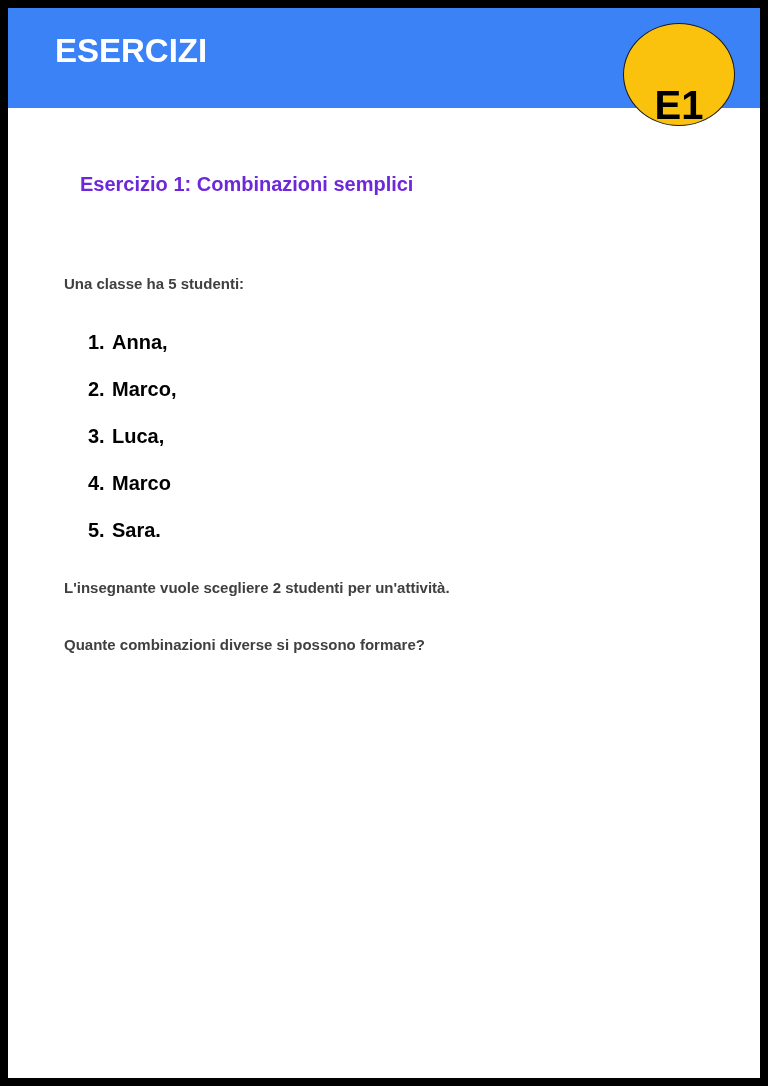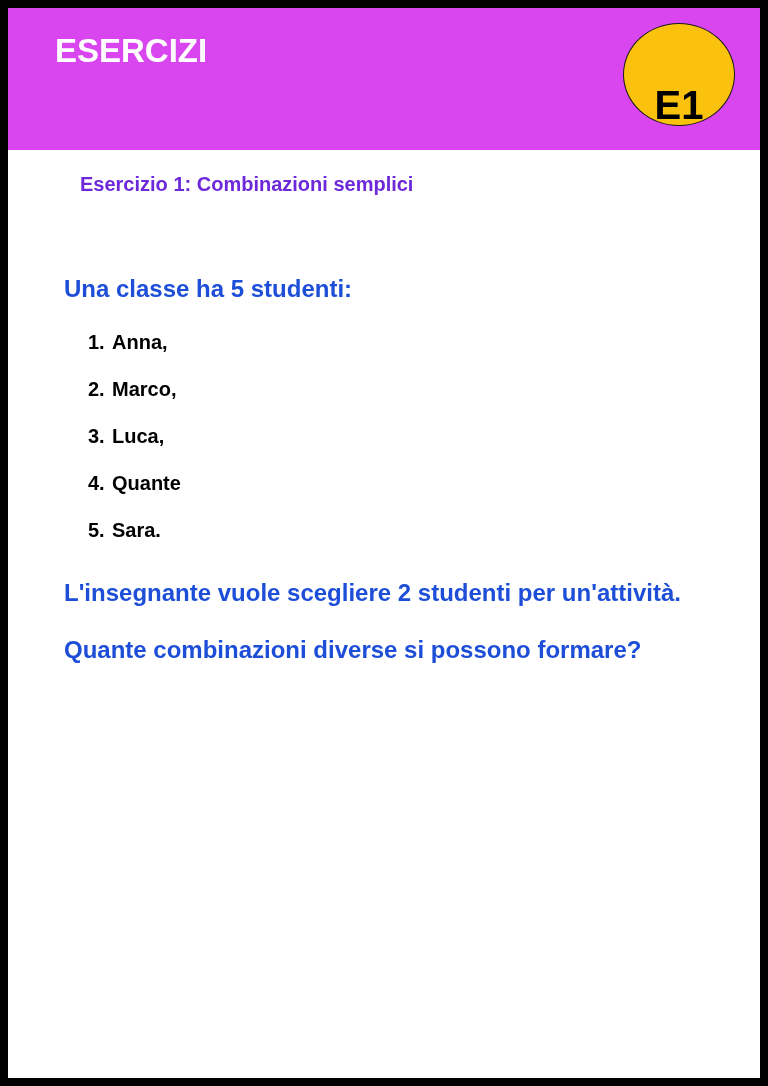--- a/index.html
+++ b/index.html
@@ -28,8 +28,8 @@
       left: 0;
       top: 0;
       width: 752px;
-      height: 142px;
-      background: #d946ef;
+      height: 100px;
+      background: #3b82f6;
     }
     .header-title {
       position: absolute;

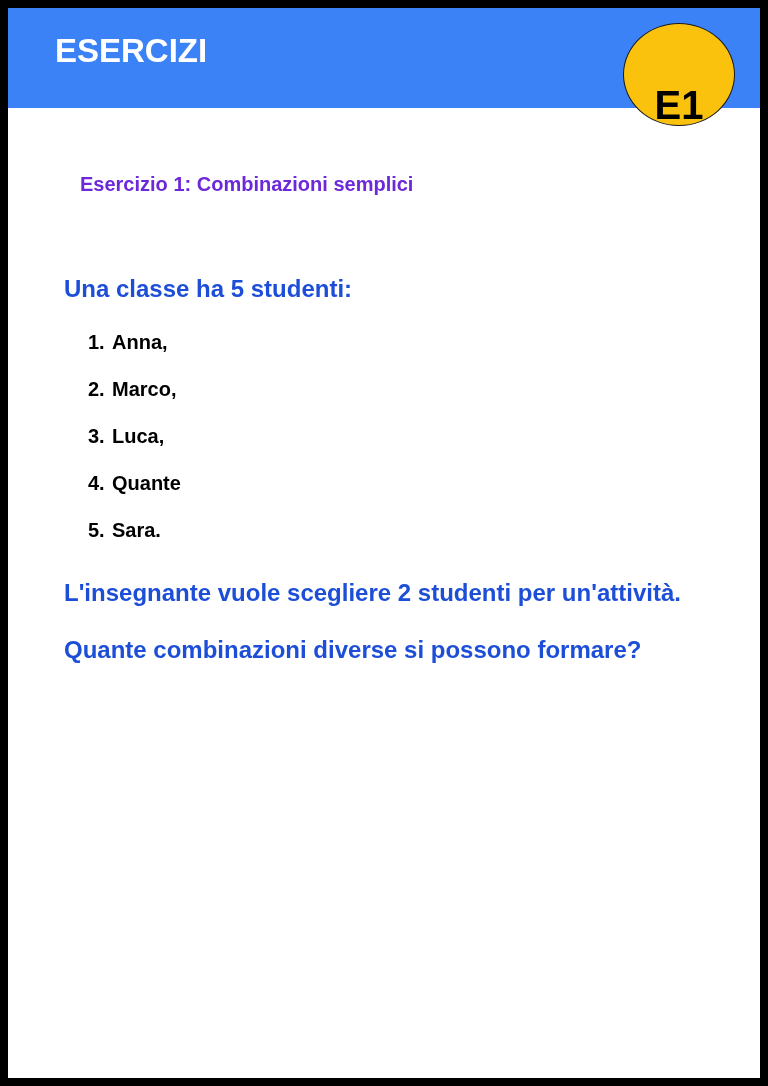--- a/index.html
+++ b/index.html
@@ -80,9 +80,9 @@
     .text-line {
       position: absolute;
       left: 0;
-      color: #1d4ed8;
+      color: #404040;
       font-weight: bold;
-      font-size: 24px;
+      font-size: 15px;
       white-space: nowrap;
     }
     .intro { top: 267px; }

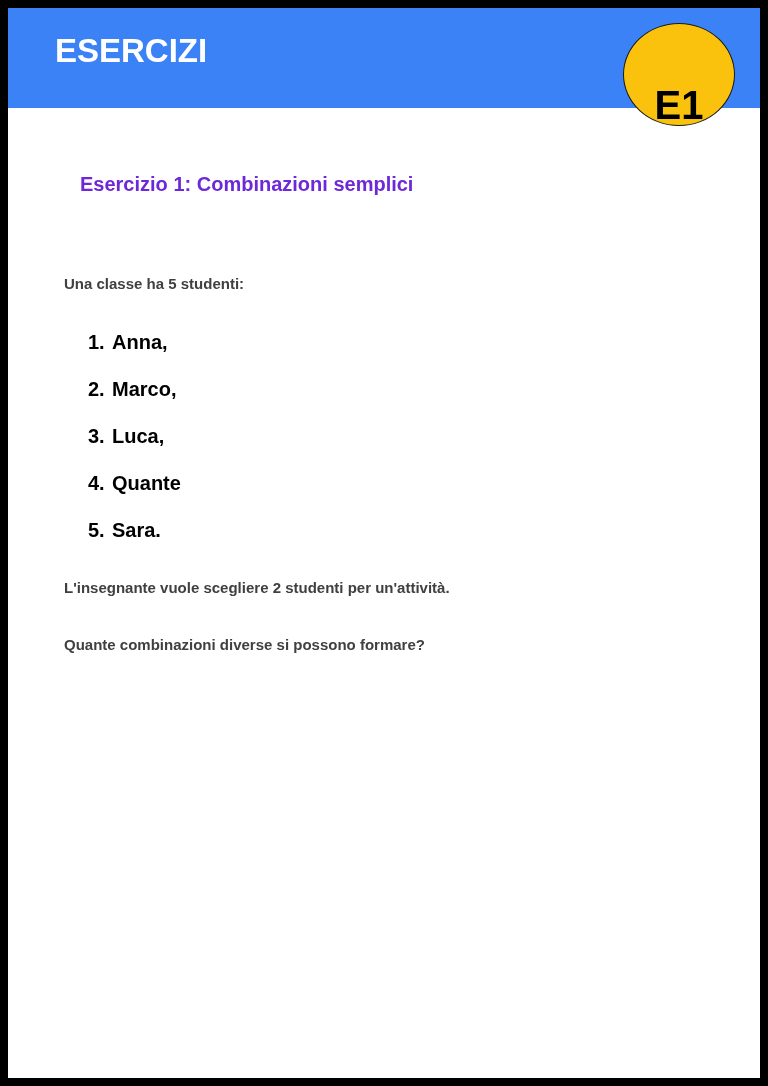--- a/index.html
+++ b/index.html
@@ -140,7 +140,7 @@
       </li>
       <li class="student-item">
         <span class="student-num">4.</span>
-        <span>Quante</span>
+        <span>Marco</span>
       </li>
       <li class="student-item">
         <span class="student-num">5.</span>

